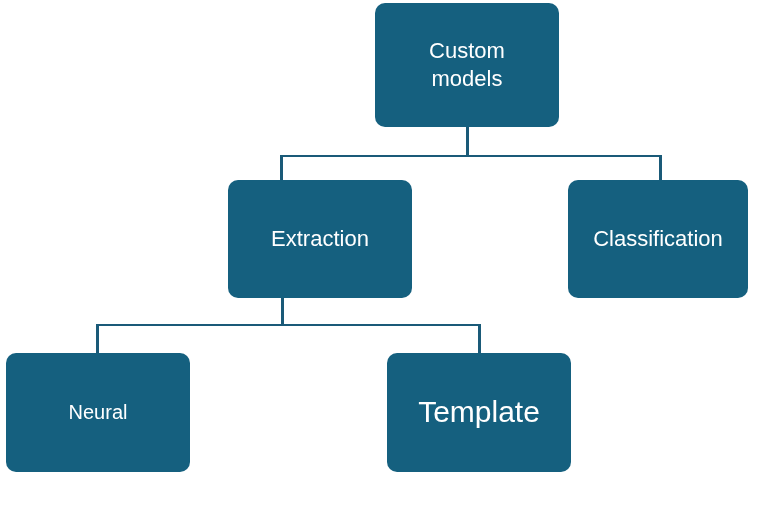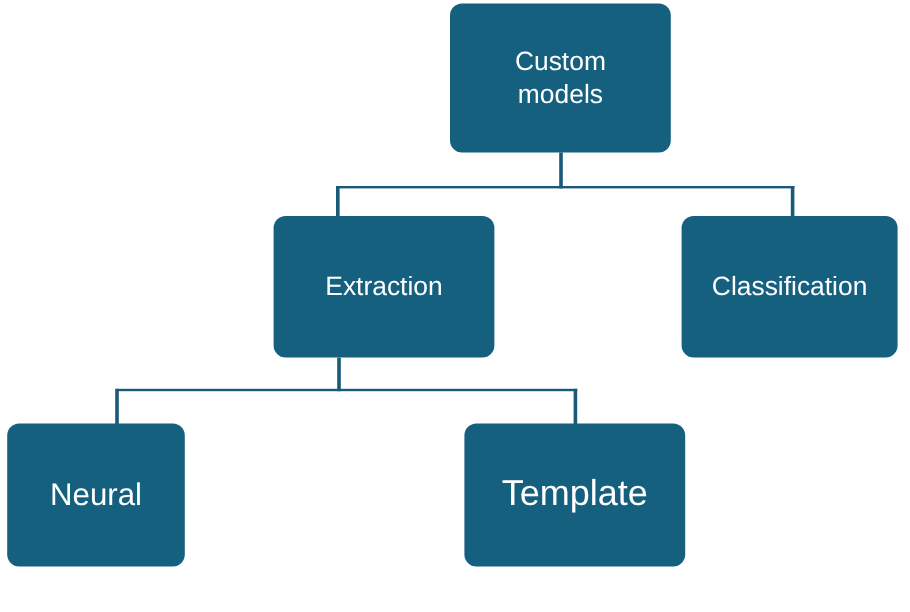--- a/index.html
+++ b/index.html
@@ -37,7 +37,7 @@
   #node-root      { left: 375px; top: 3px;   width: 184px; height: 124px; font-size: 22px; }
   #node-extraction{ left: 190px; top: 180px; width: 184px; height: 118px; font-size: 22px; margin-left: 38px; }
   #node-classification { left: 568px; top: 180px; width: 180px; height: 118px; font-size: 22px; }
-  #node-neural    { left: 6px;   top: 353px; width: 148px; height: 119px; font-size: 26px; }
+  #node-neural    { left: 6px;   top: 353px; width: 184px; height: 119px; font-size: 20px; }
   #node-template  { left: 387px; top: 353px; width: 184px; height: 119px; font-size: 30px; }
 
   

